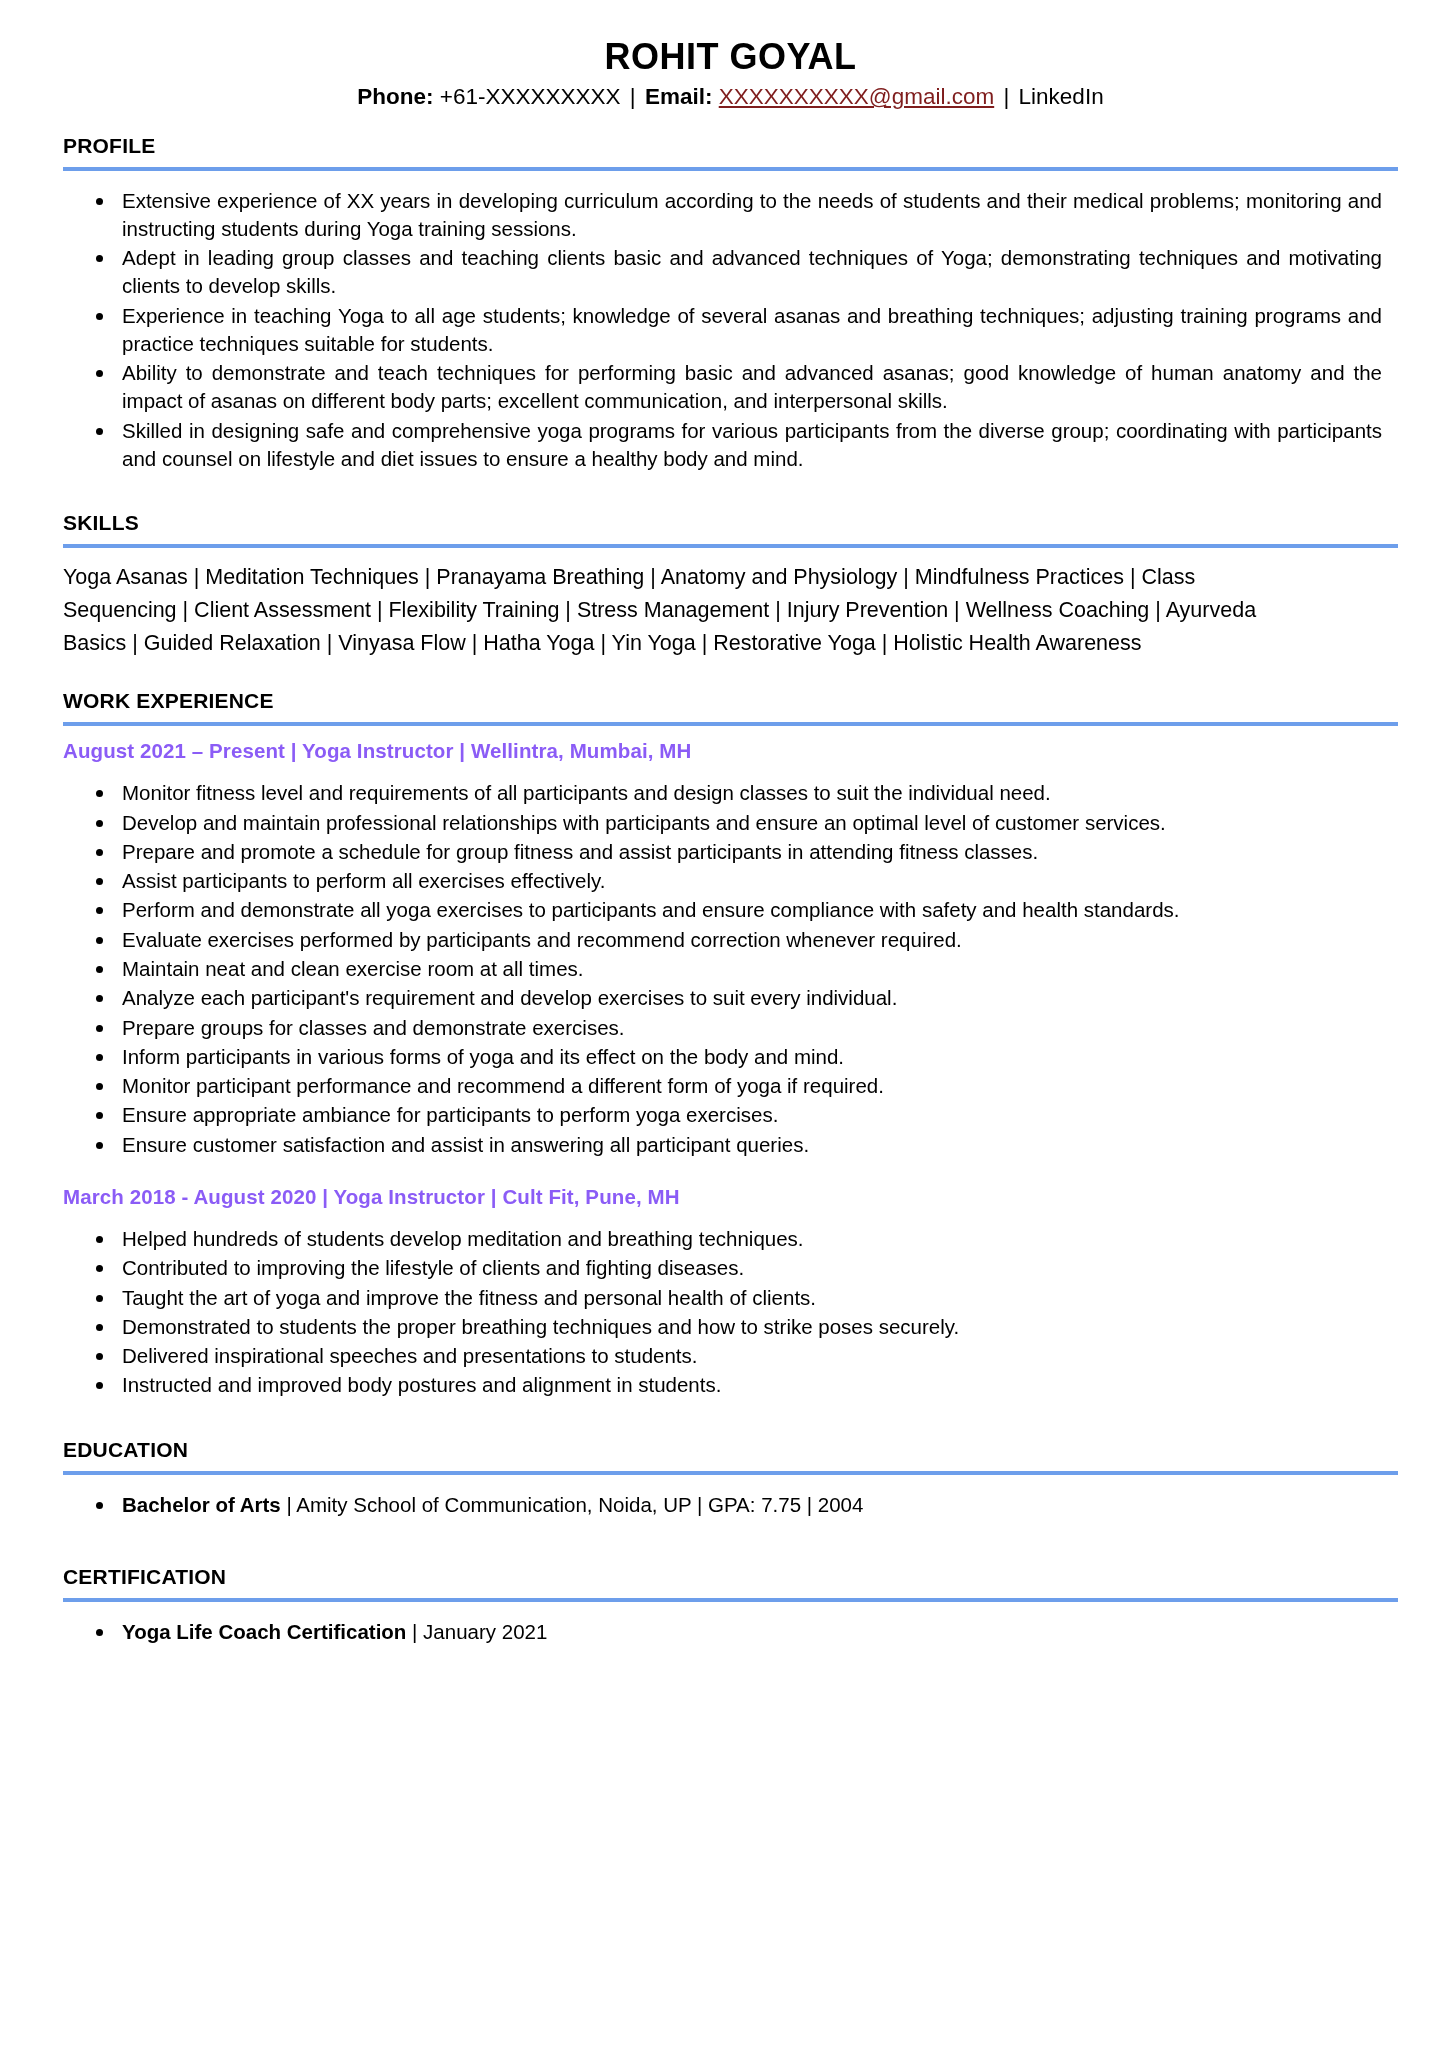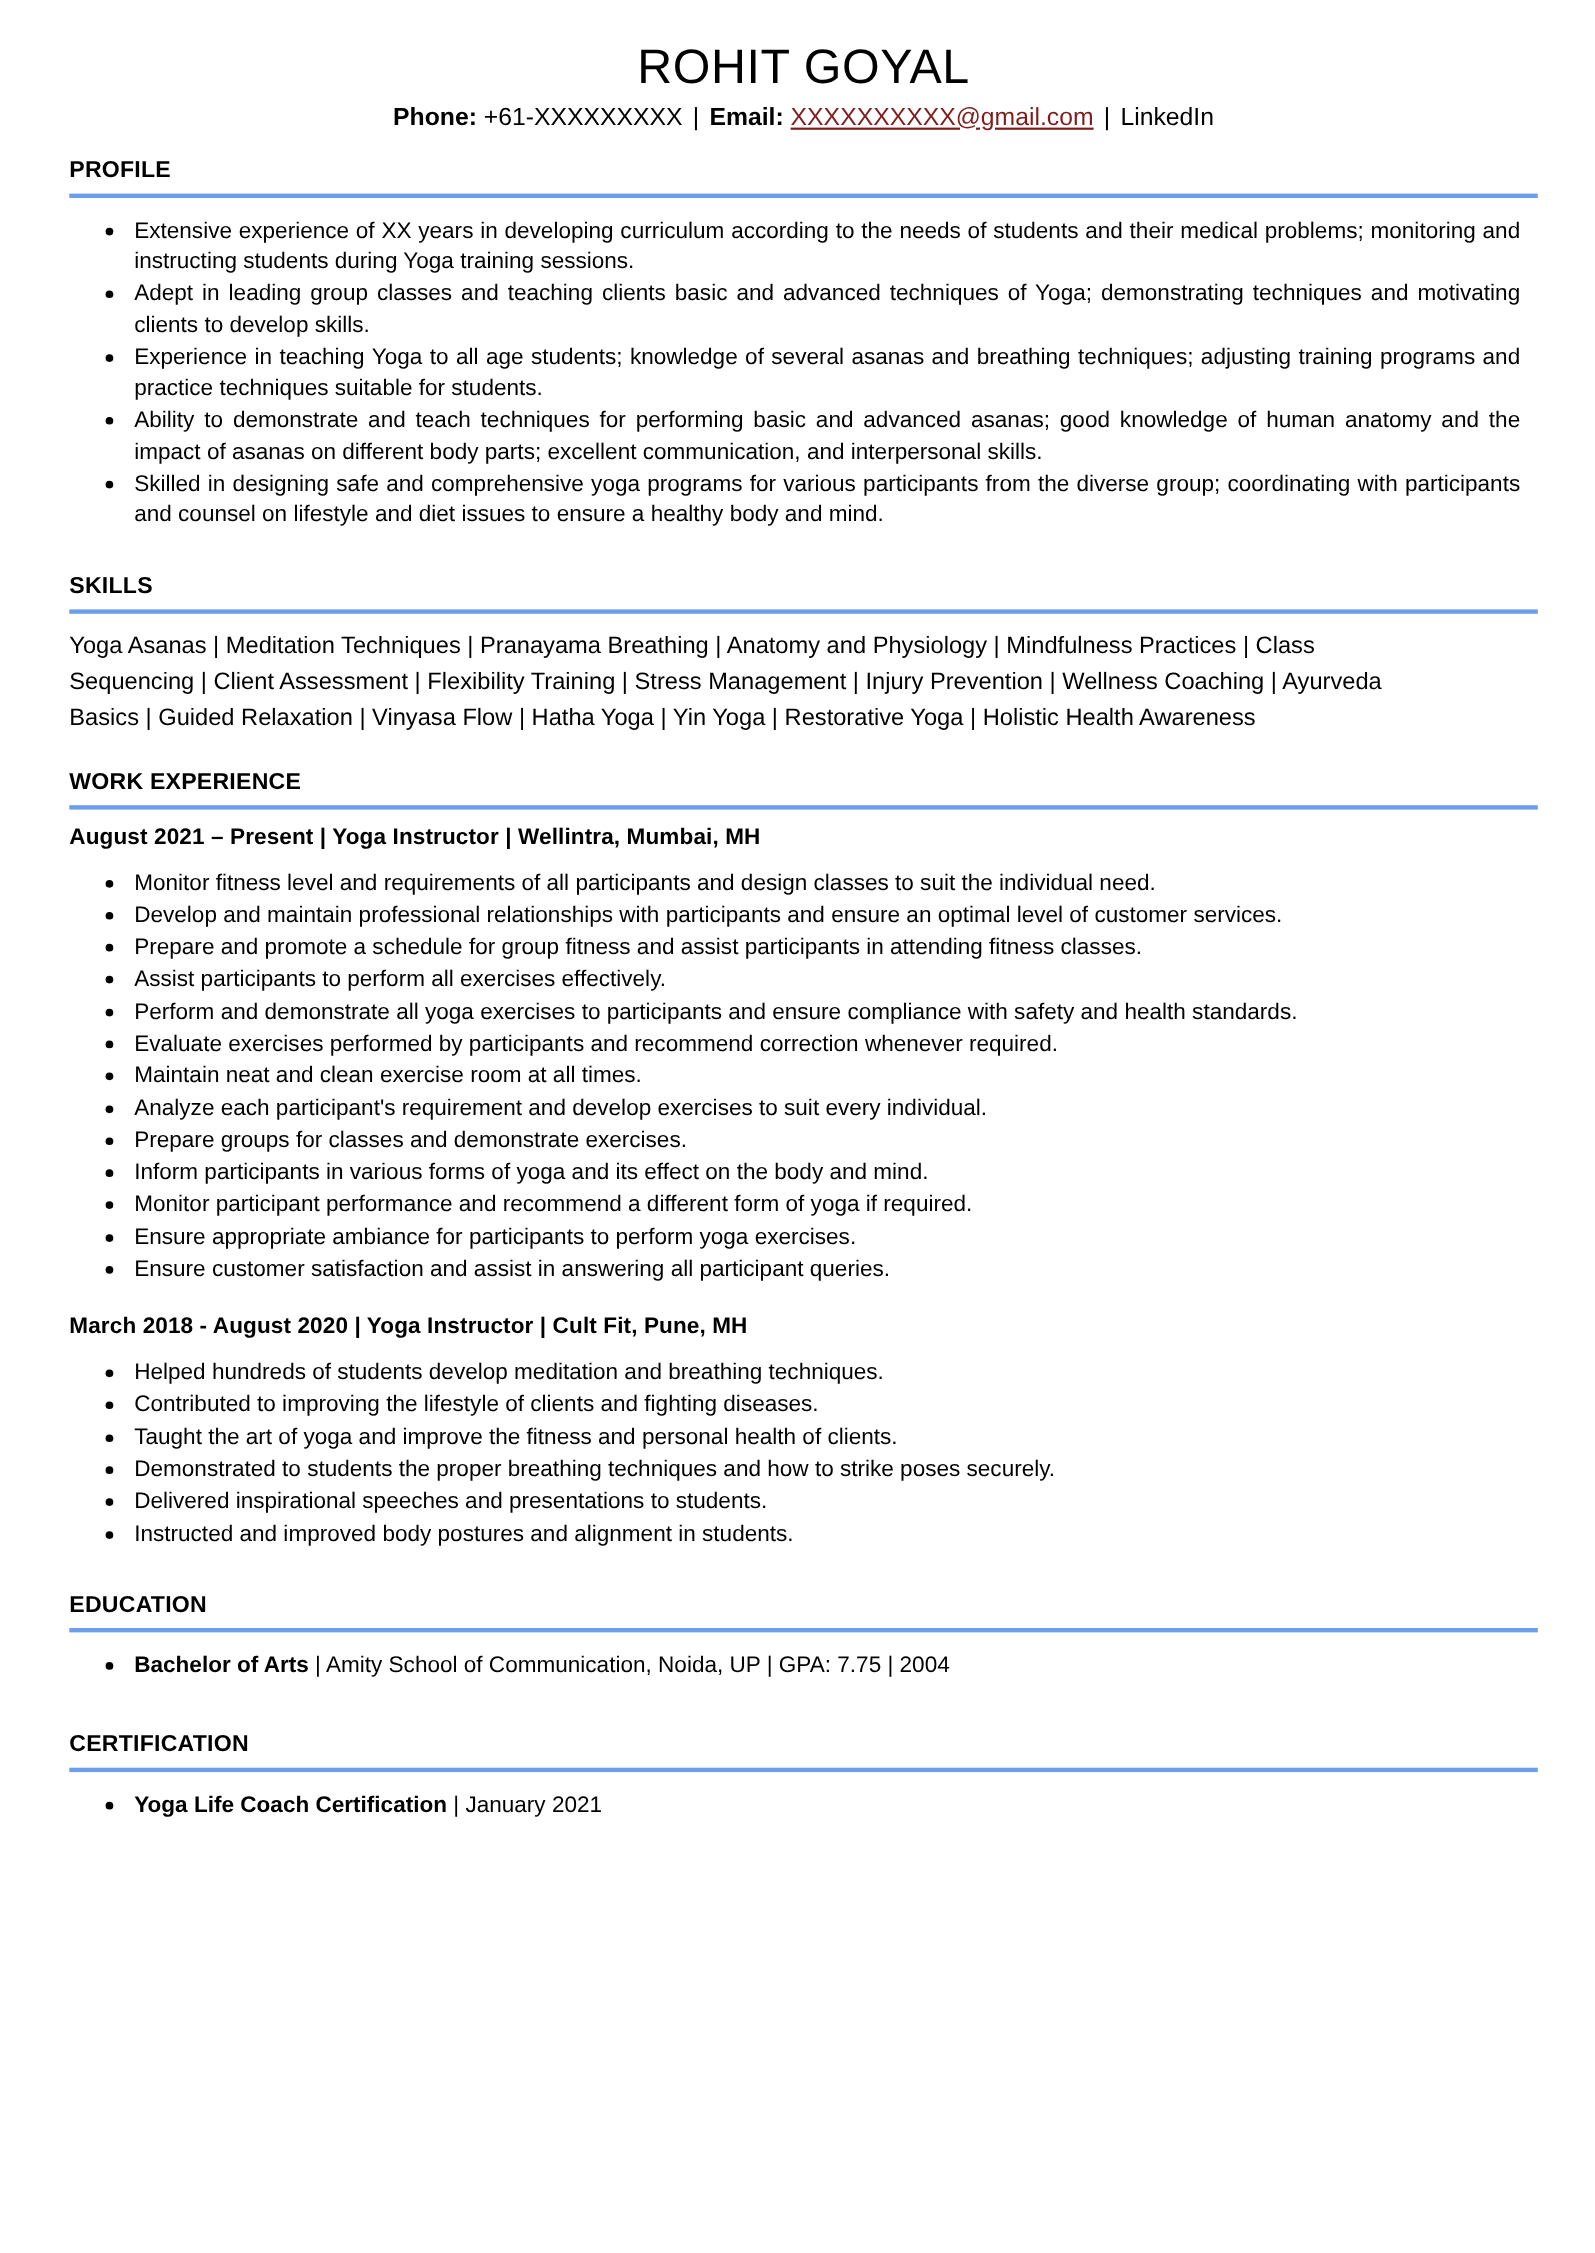--- a/index.html
+++ b/index.html
@@ -24,8 +24,8 @@
   
   .name {
     text-align: center;
-    font-size: 44px;
-    font-weight: normal;
+    font-size: 36px;
+    font-weight: bold;
     letter-spacing: 0.5px;
     line-height: 1.15;
     margin: 8px 0 6px 0;

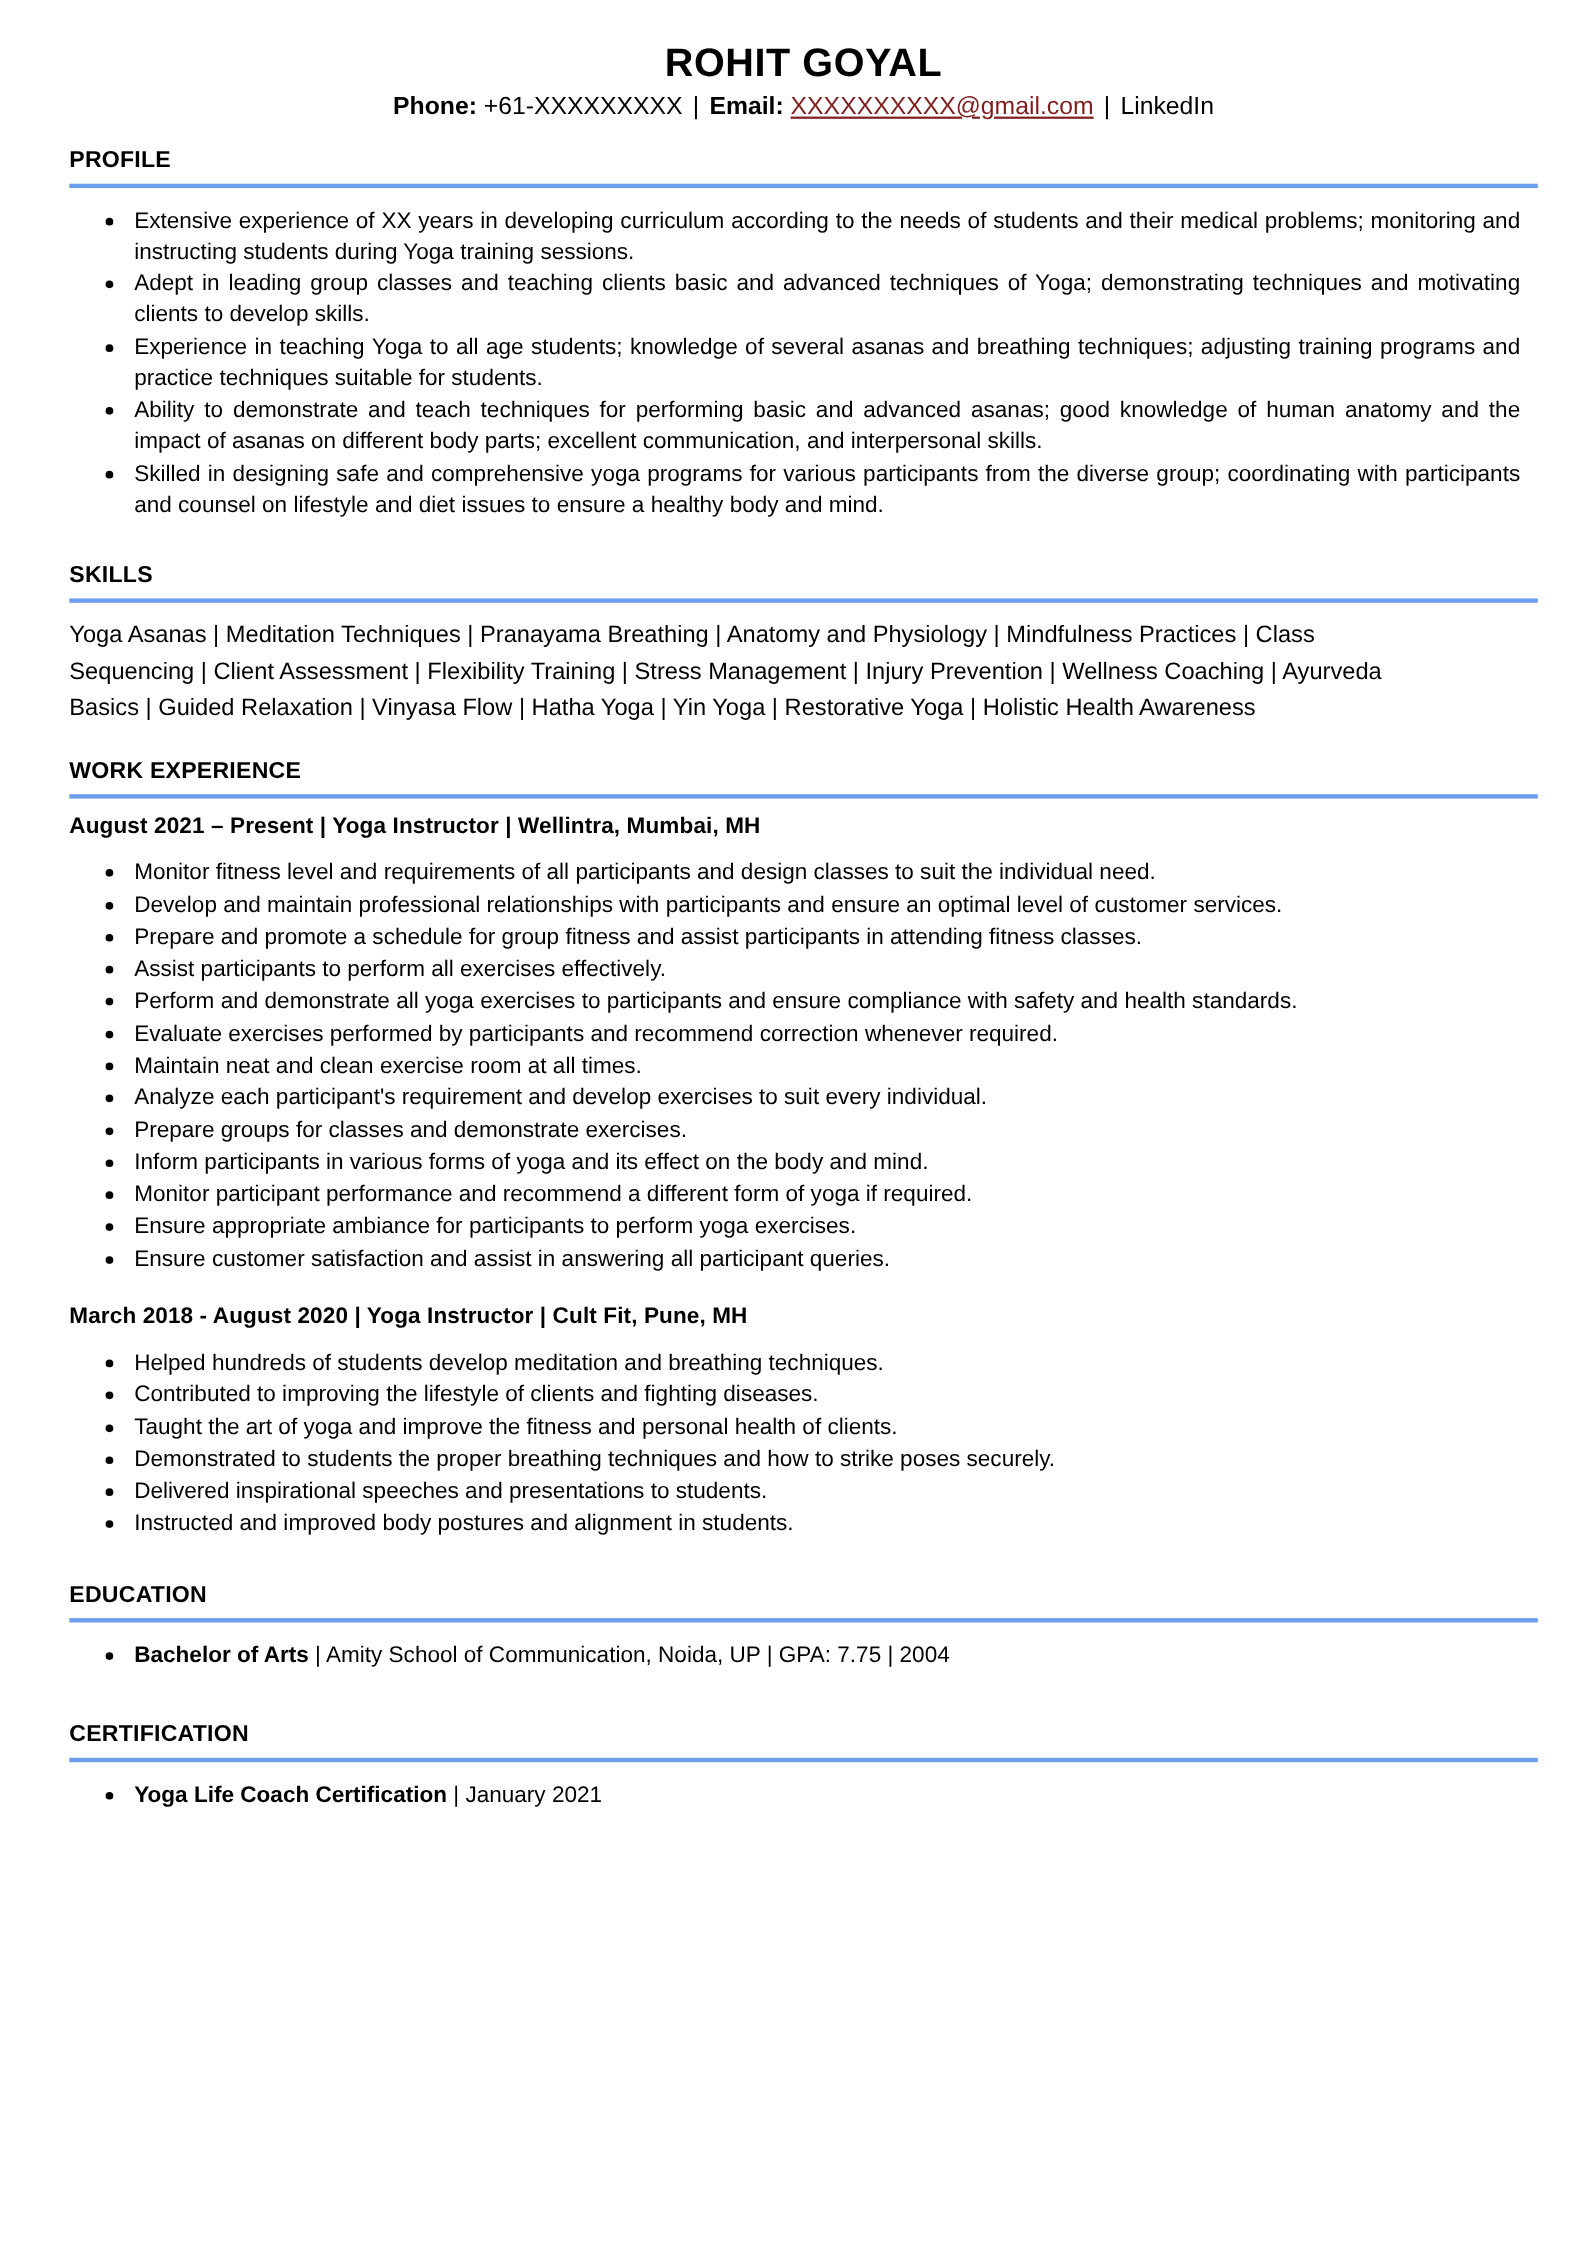--- a/index.html
+++ b/index.html
@@ -107,7 +107,7 @@
 
   
   .job-head {
-    color: #000000;
+    color: #8b5cf6;
     font-weight: bold;
     font-size: 20.5px;
     margin: 0 0 9px 0;

